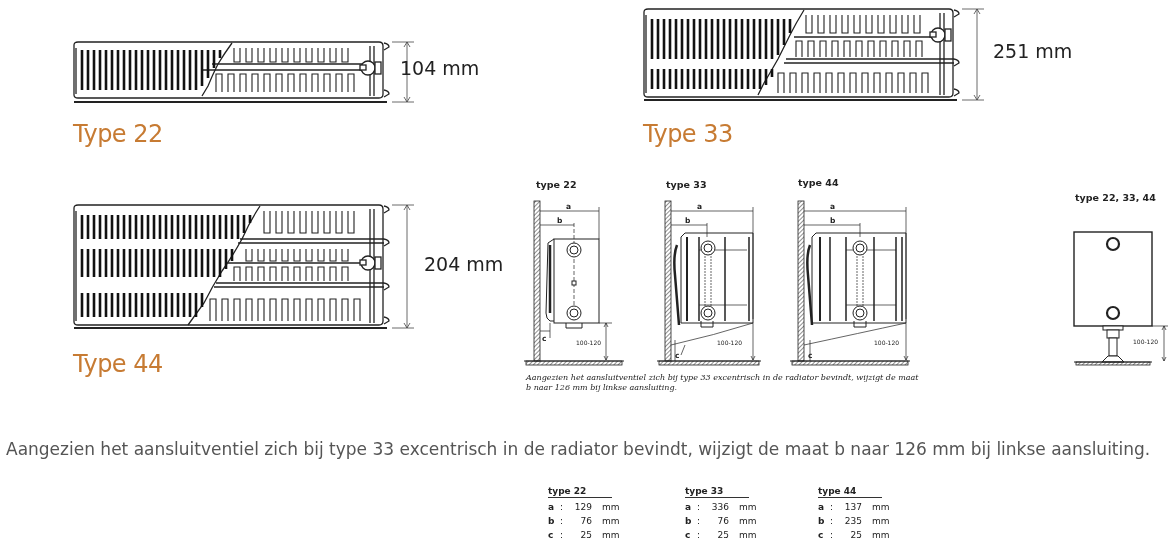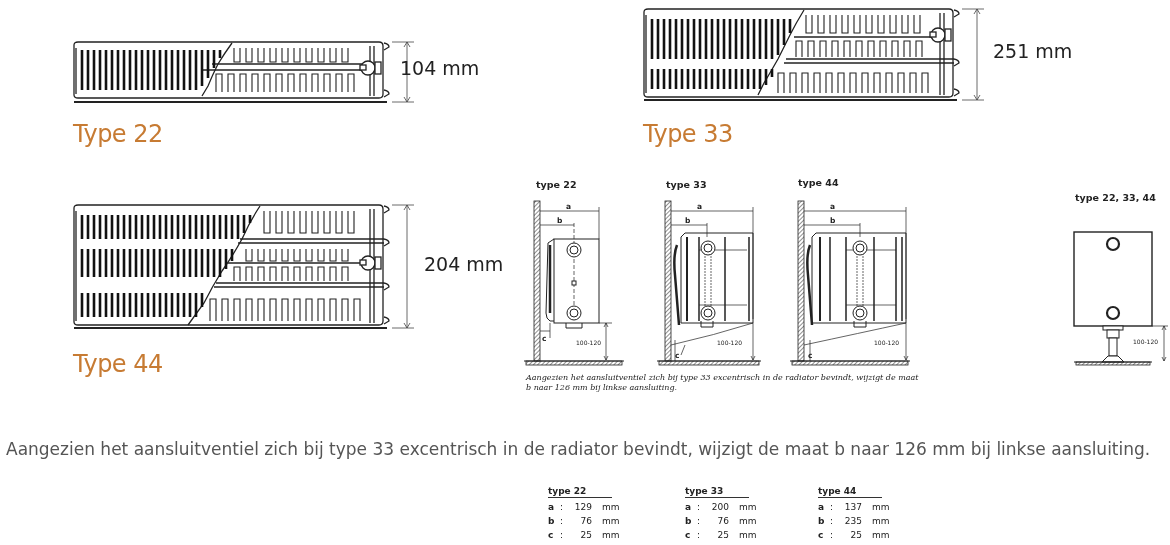--- a/index.html
+++ b/index.html
@@ -576,7 +576,7 @@
   <div class="spec-row">
       <span class="spec-key">a</span>
       <span class="spec-sep">:</span>
-      <span class="spec-val">200</span>
+      <span class="spec-val">336</span>
       <span class="spec-unit">mm</span>
     </div>
   <div class="spec-row">

